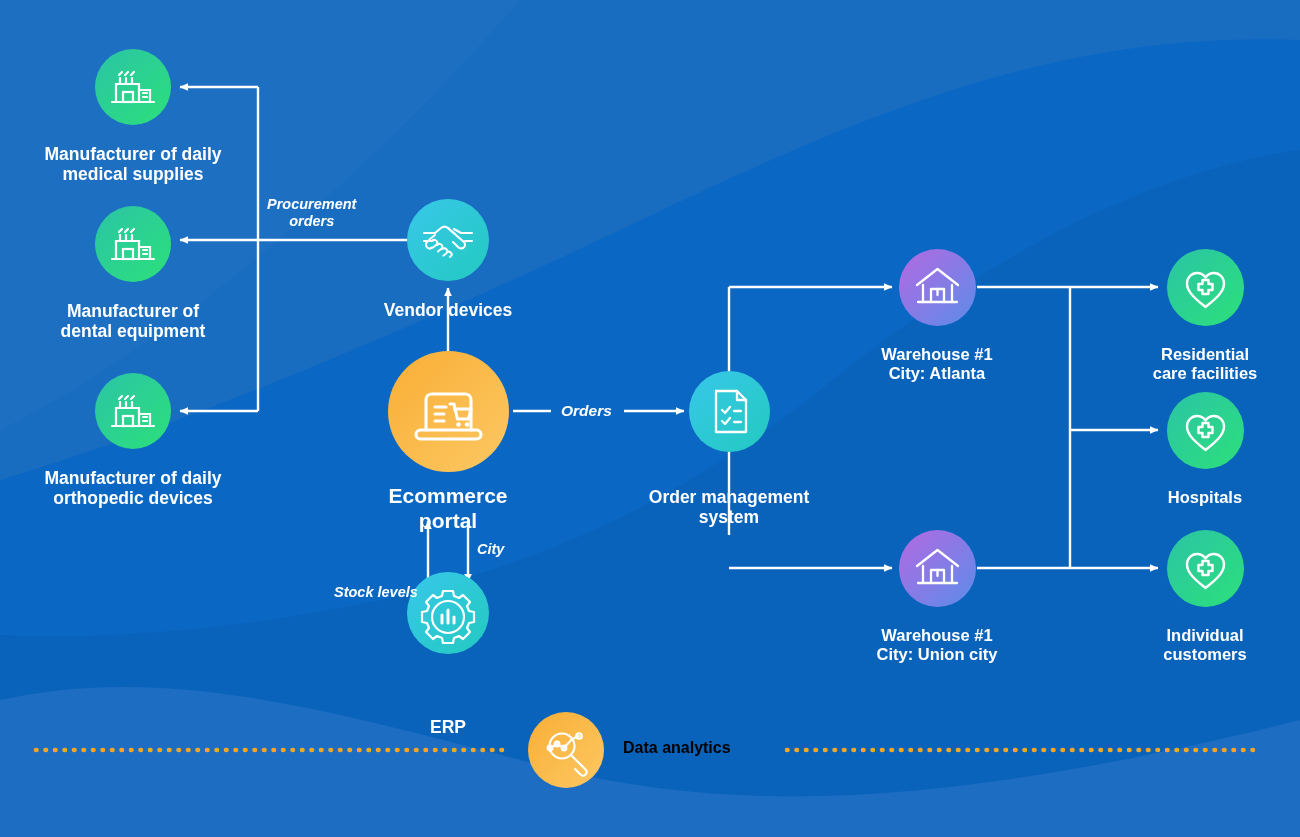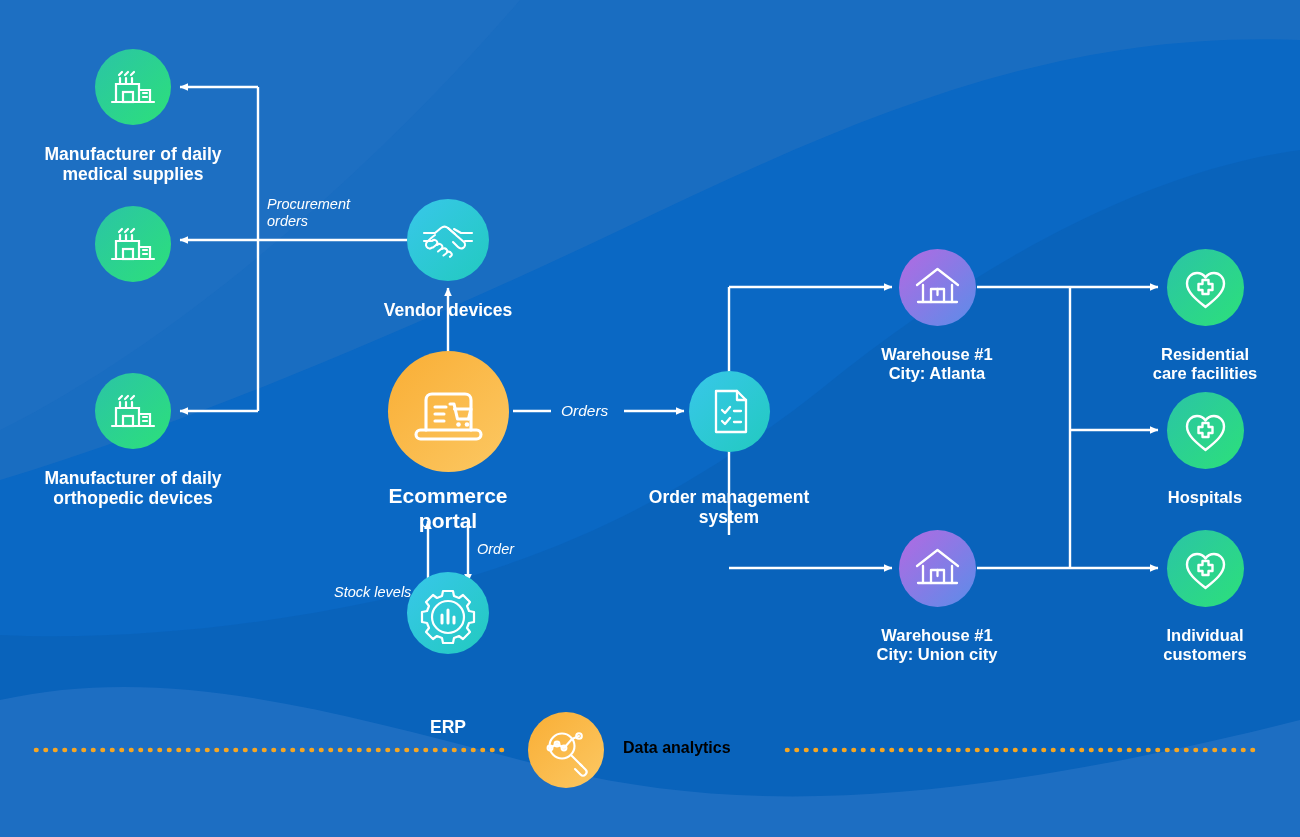--- a/index.html
+++ b/index.html
@@ -23,8 +23,8 @@
   .lbl-21{font-size:21px;}
 
   .edge-label{
-    position:absolute;color:#ffffff;font-style:italic;font-weight:normal;
-    font-size:14.5px;line-height:1.2;white-space:pre-line;
+    position:absolute;color:#ffffff;font-style:italic;font-weight:bold;
+    font-size:14.5px;line-height:1.2;white-space:pre-line;text-align:center;
   }
   .da-label{position:absolute;color:#000000;font-weight:bold;font-size:16px;}
   svg{overflow:visible;}

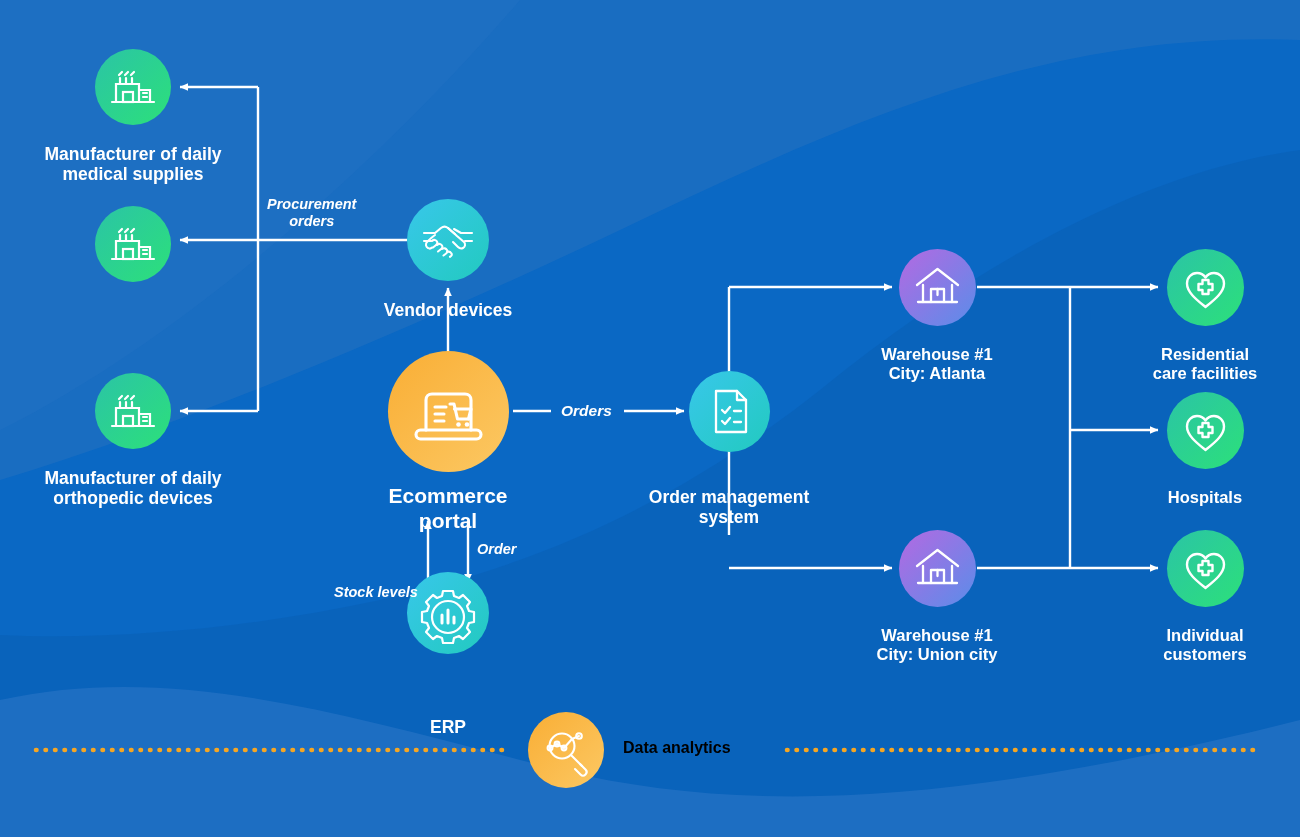--- a/index.html
+++ b/index.html
@@ -143,6 +143,8 @@
         </g>
       </svg>
     </div>
+    <div class="label lbl-18">Manufacturer of
+dental equipment</div>
   </div>
 
   <div class="node" style="left:25px;top:373px;width:216px;">

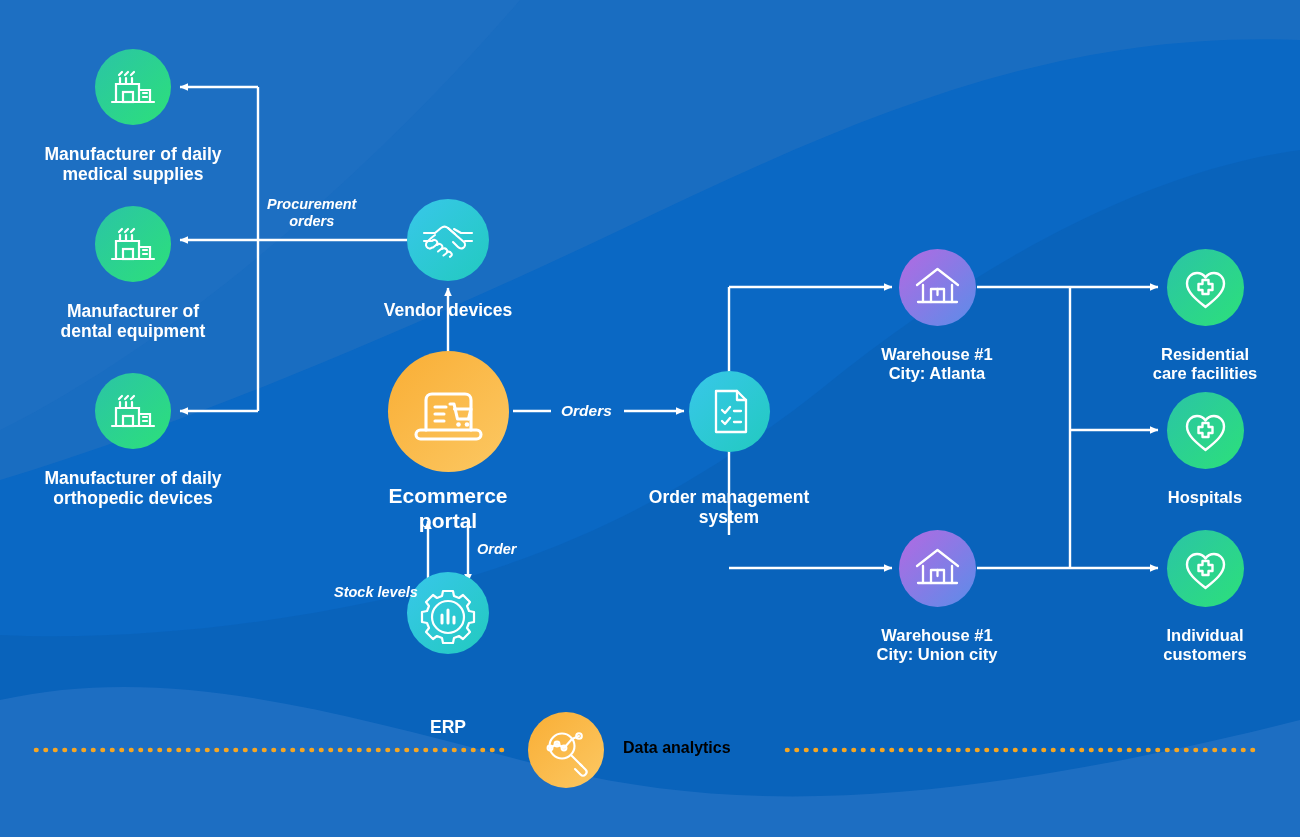--- a/index.html
+++ b/index.html
@@ -333,7 +333,7 @@
 orders</div>
   <div class="edge-label" style="left:561px;top:402px;font-size:15.5px;">Orders</div>
   <div class="edge-label" style="left:334px;top:584px;">Stock levels</div>
-  <div class="edge-label" style="left:477px;top:541px;">Order</div>
+  <div class="edge-label" style="left:477px;top:541px;">City</div>
 
 </div>
 

